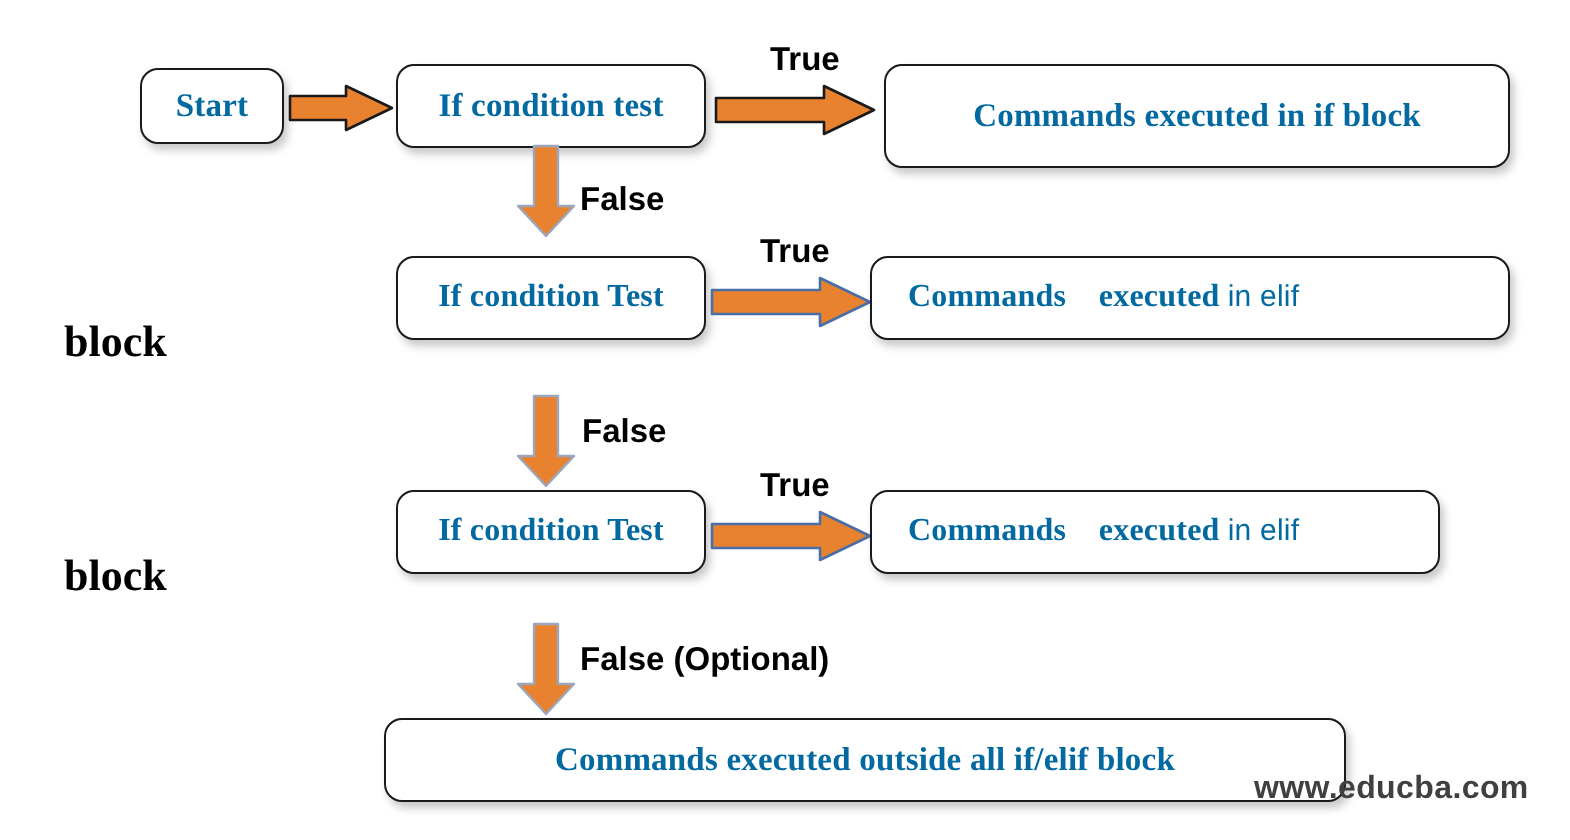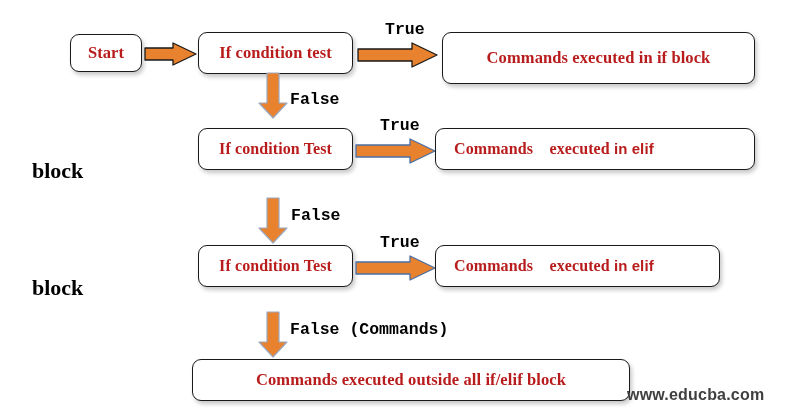--- a/index.html
+++ b/index.html
@@ -48,7 +48,7 @@
   .edge-label {
     position: absolute;
     color: #000000;
-    font-family: Liberation Mono, monospace;
+    font-family: Liberation Sans, sans-serif;
     font-weight: bold;
     font-size: 16.5px;
     white-space: nowrap;

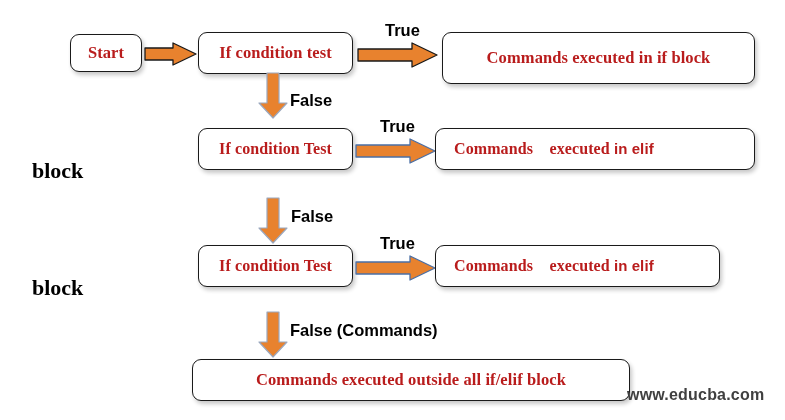--- a/index.html
+++ b/index.html
@@ -28,7 +28,7 @@
     align-items: center;
     justify-content: center;
     box-shadow: 2px 3px 4px rgba(0,0,0,0.22);
-    color: #b91c1c;
+    color: #0369a1;
     font-weight: bold;
     font-size: 16.5px;
     line-height: 1.05;

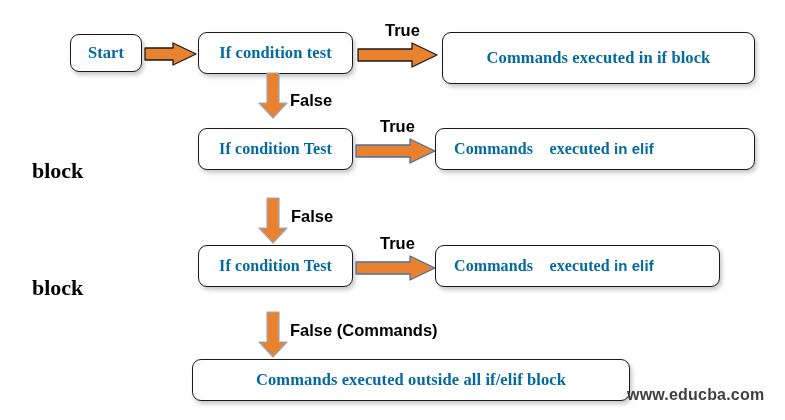--- a/index.html
+++ b/index.html
@@ -40,7 +40,7 @@
   
   .sans-frag {
     font-family: "Liberation Sans", "DejaVu Sans", sans-serif;
-    font-weight: bold;
+    font-weight: normal;
     font-size: 15px;
   }
 

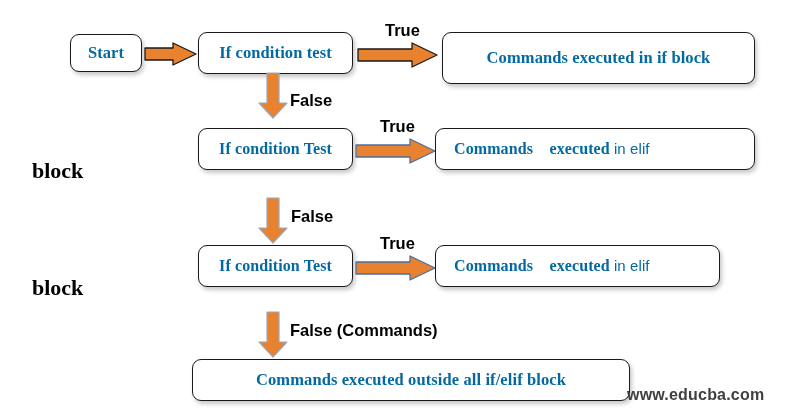--- a/index.html
+++ b/index.html
@@ -178,7 +178,7 @@
     </svg>
   </div>
   <div class="edge-label" style="left:290px; top:322px;">
-    <span>False (Commands)</span>
+    <span>False (Optional)</span>
   </div>
 
   <div class="node" style="left:192px; top:359px; width:438px; height:42px;">

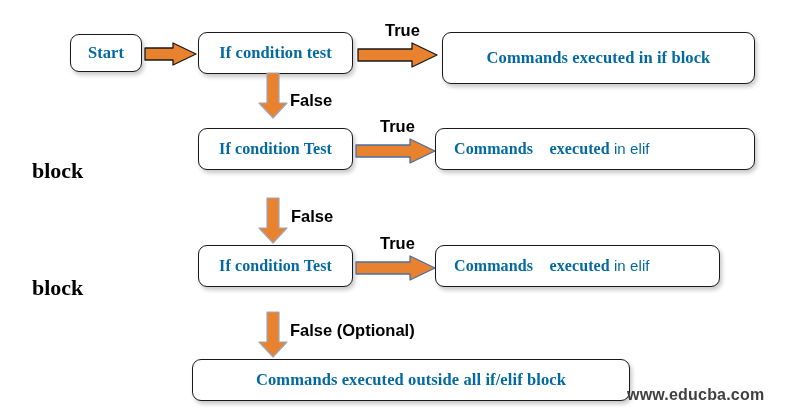--- a/index.html
+++ b/index.html
@@ -181,7 +181,7 @@
     <span>False (Optional)</span>
   </div>
 
-  <div class="node" style="left:192px; top:359px; width:438px; height:42px;">
+  <div class="node" style="left:192px; top:359px; width:481px; height:42px;">
     <span>Commands executed outside all if/elif block</span>
   </div>
 

